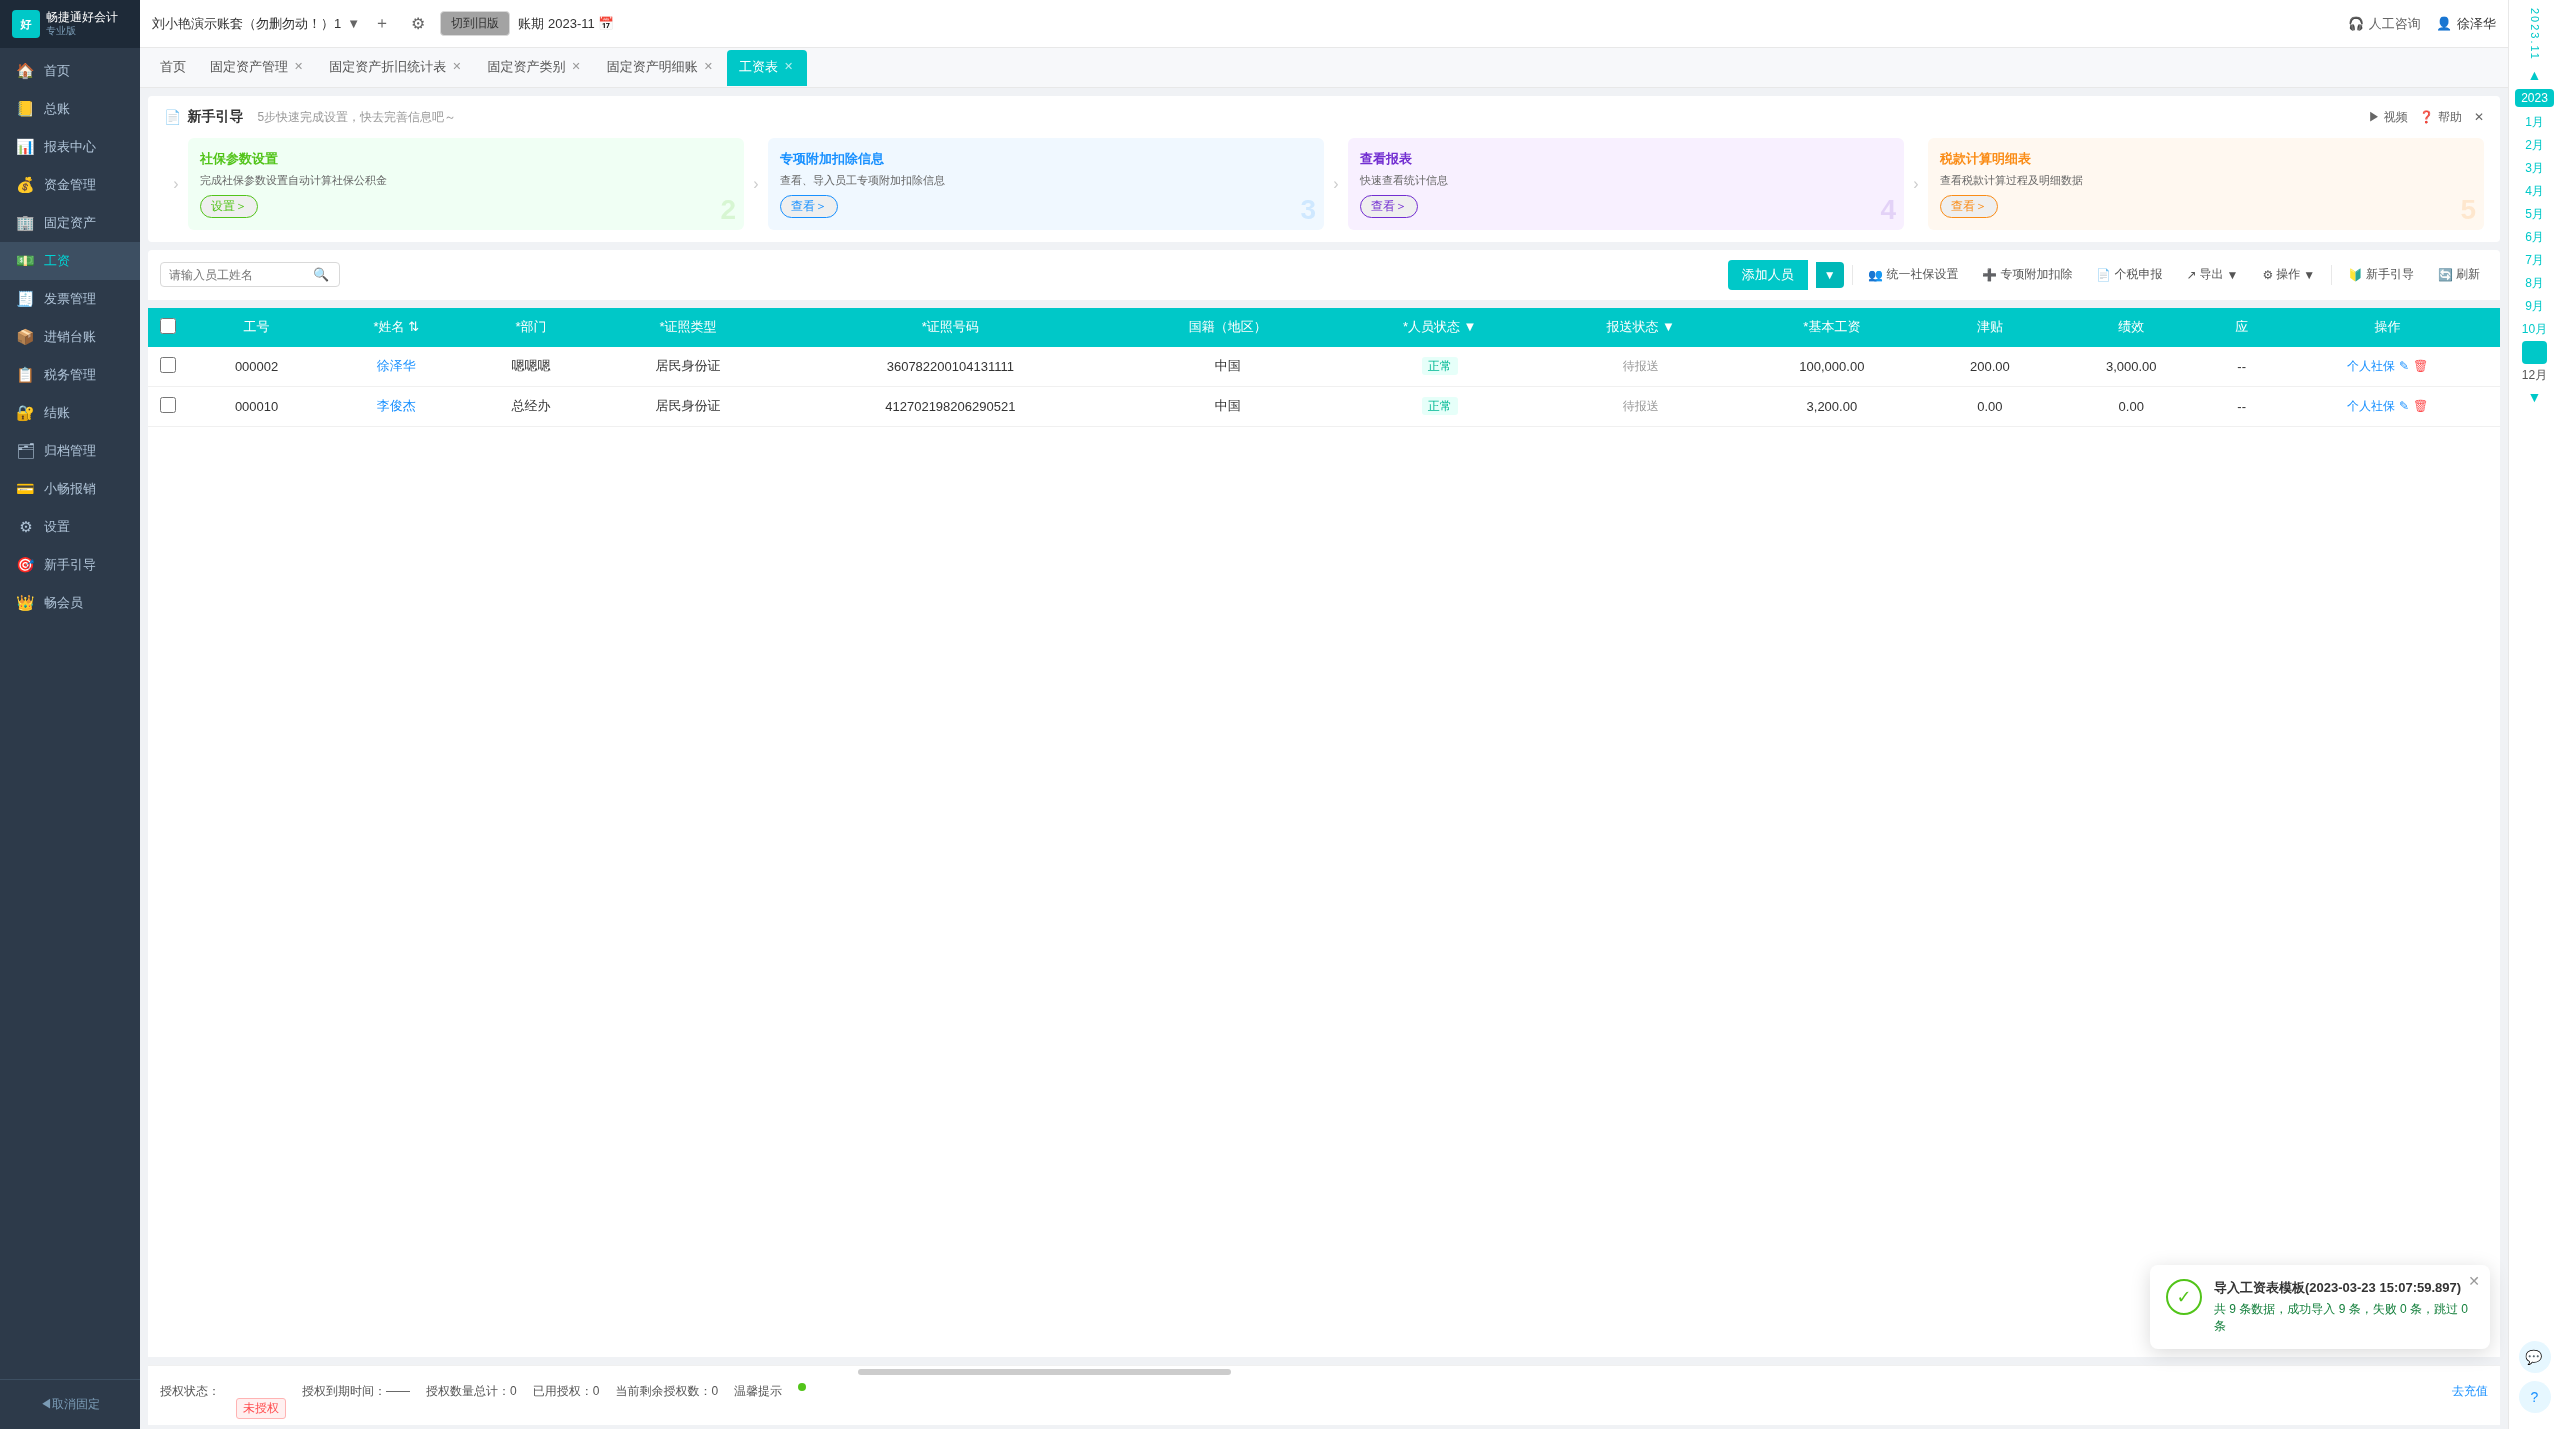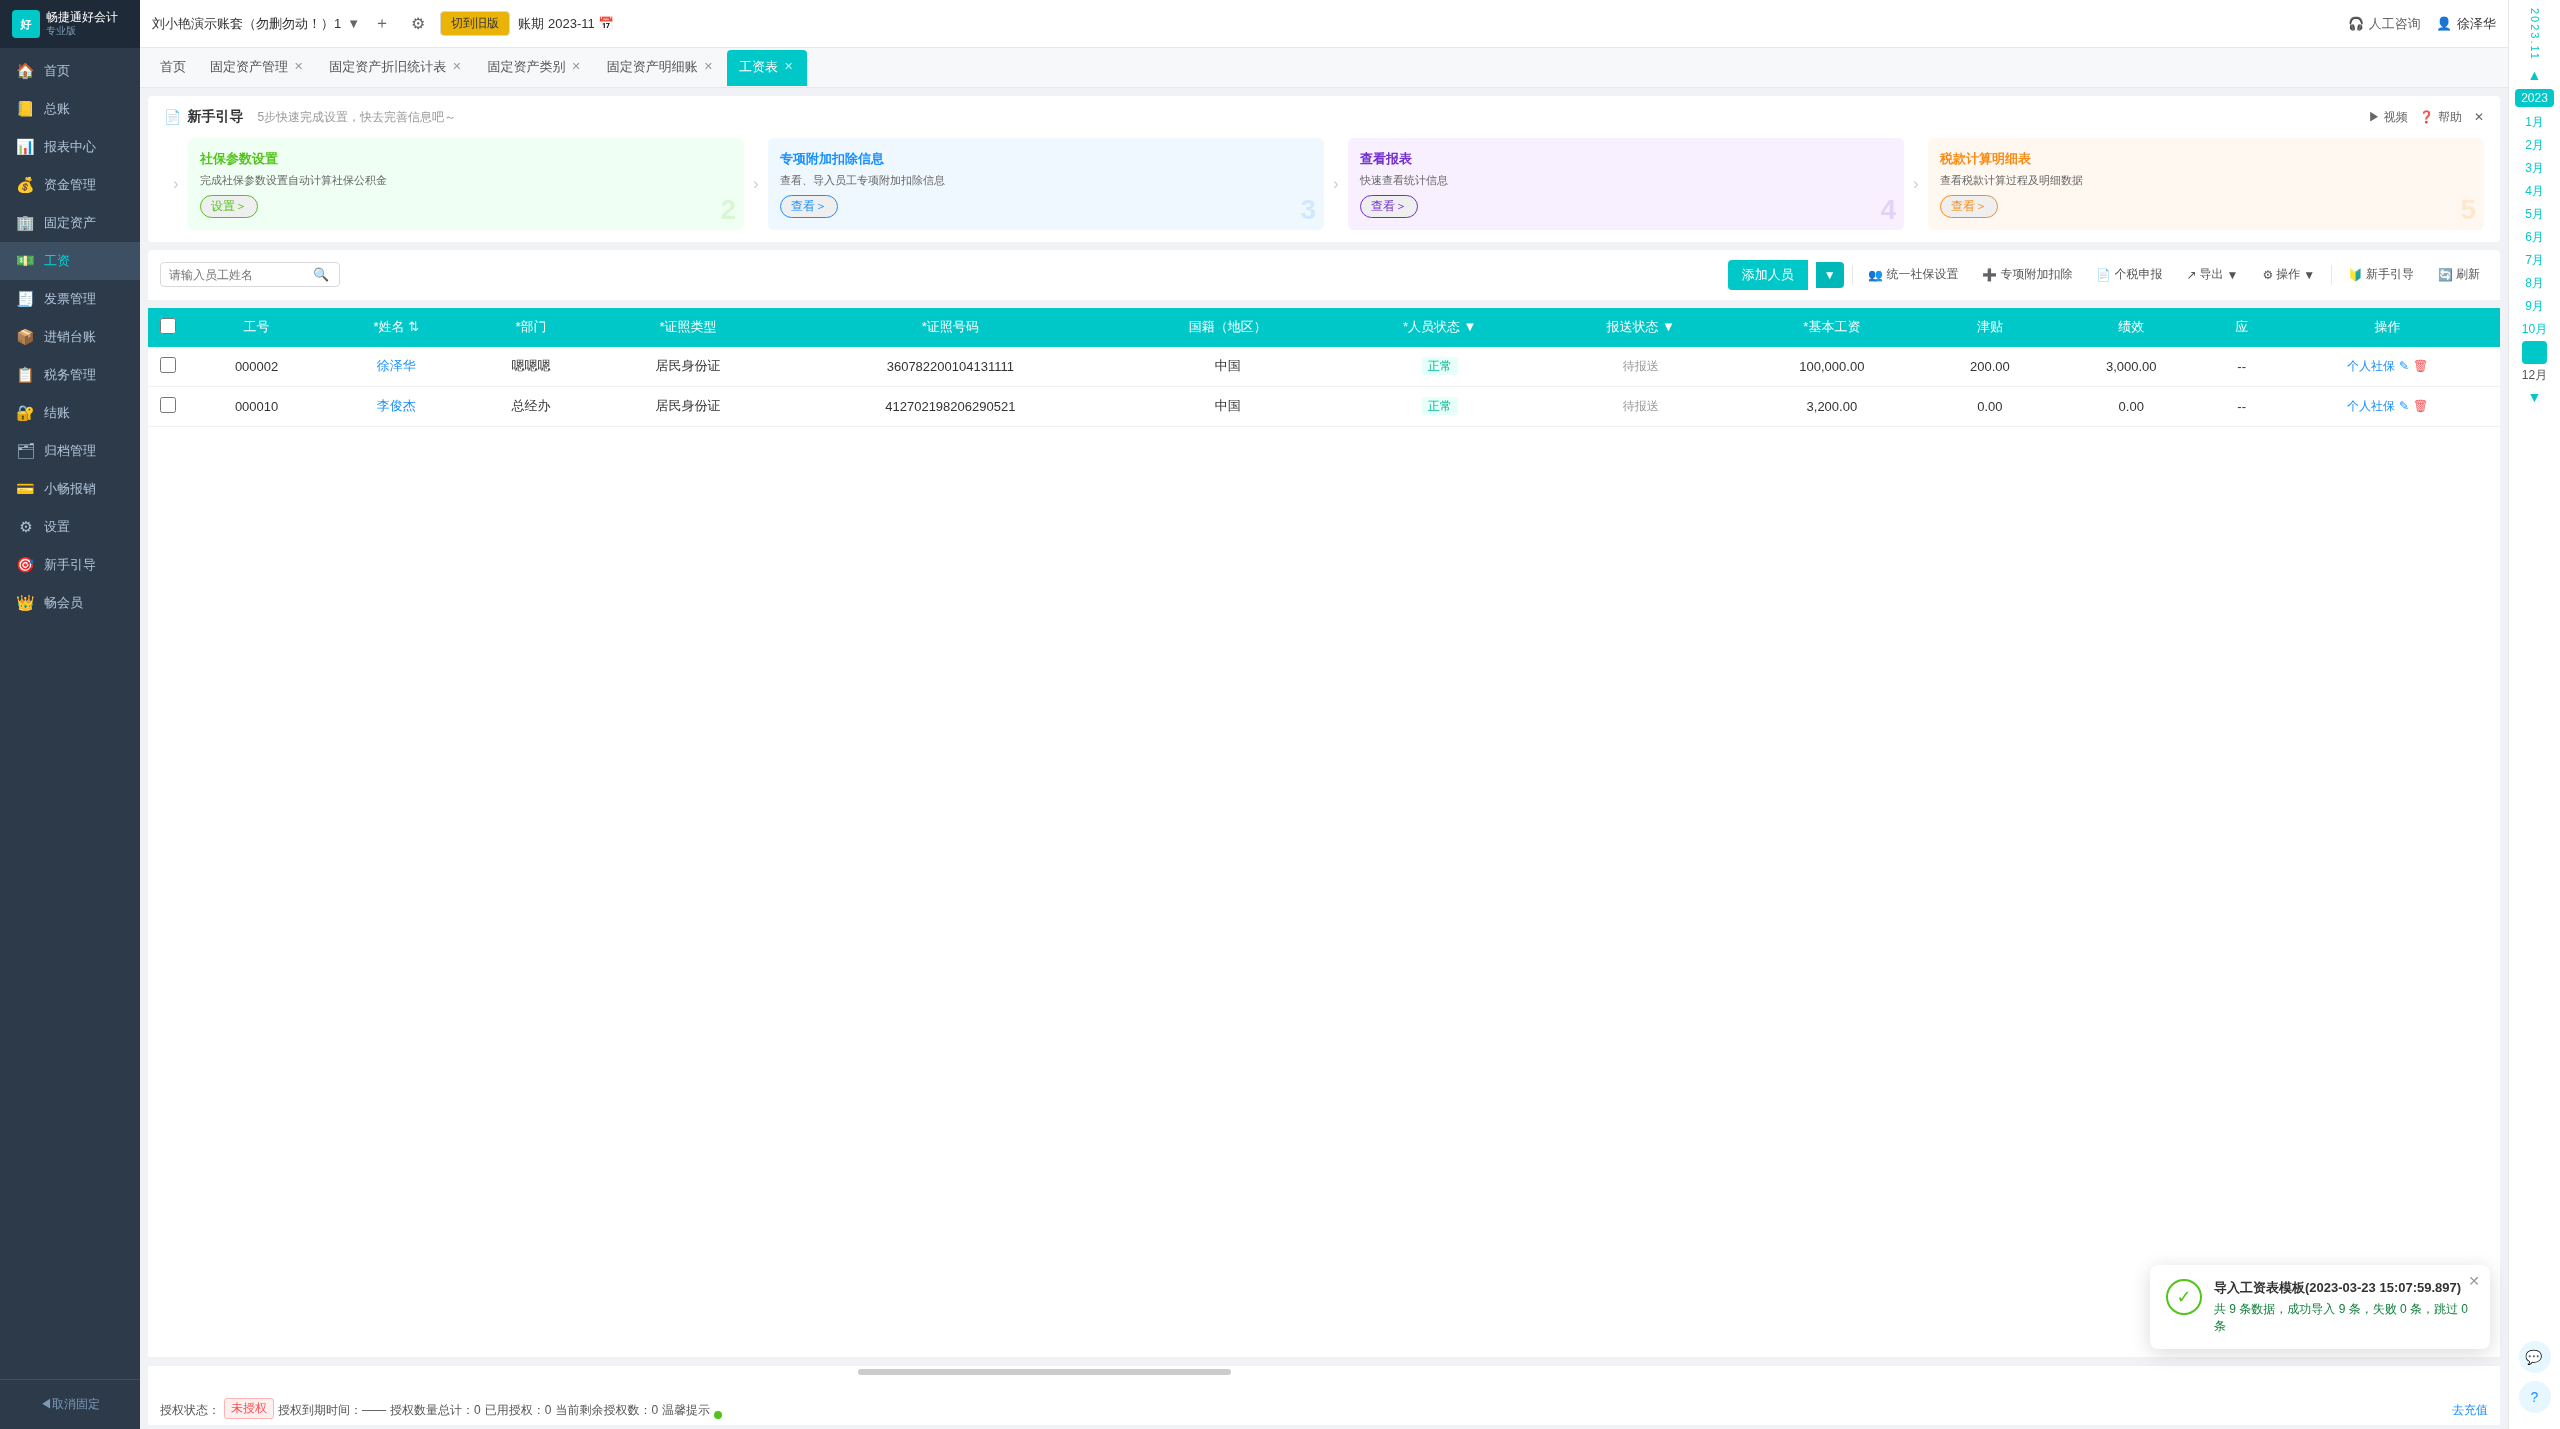--- a/index.html
+++ b/index.html
@@ -88,7 +88,7 @@
       font-size: 16px;
     }
     .topbar-switch-btn {
-      background: #eab308;
+      background: #a3a3a3;
       border: 1px solid #d9d9d9;
       border-radius: 4px;
       padding: 3px 10px;

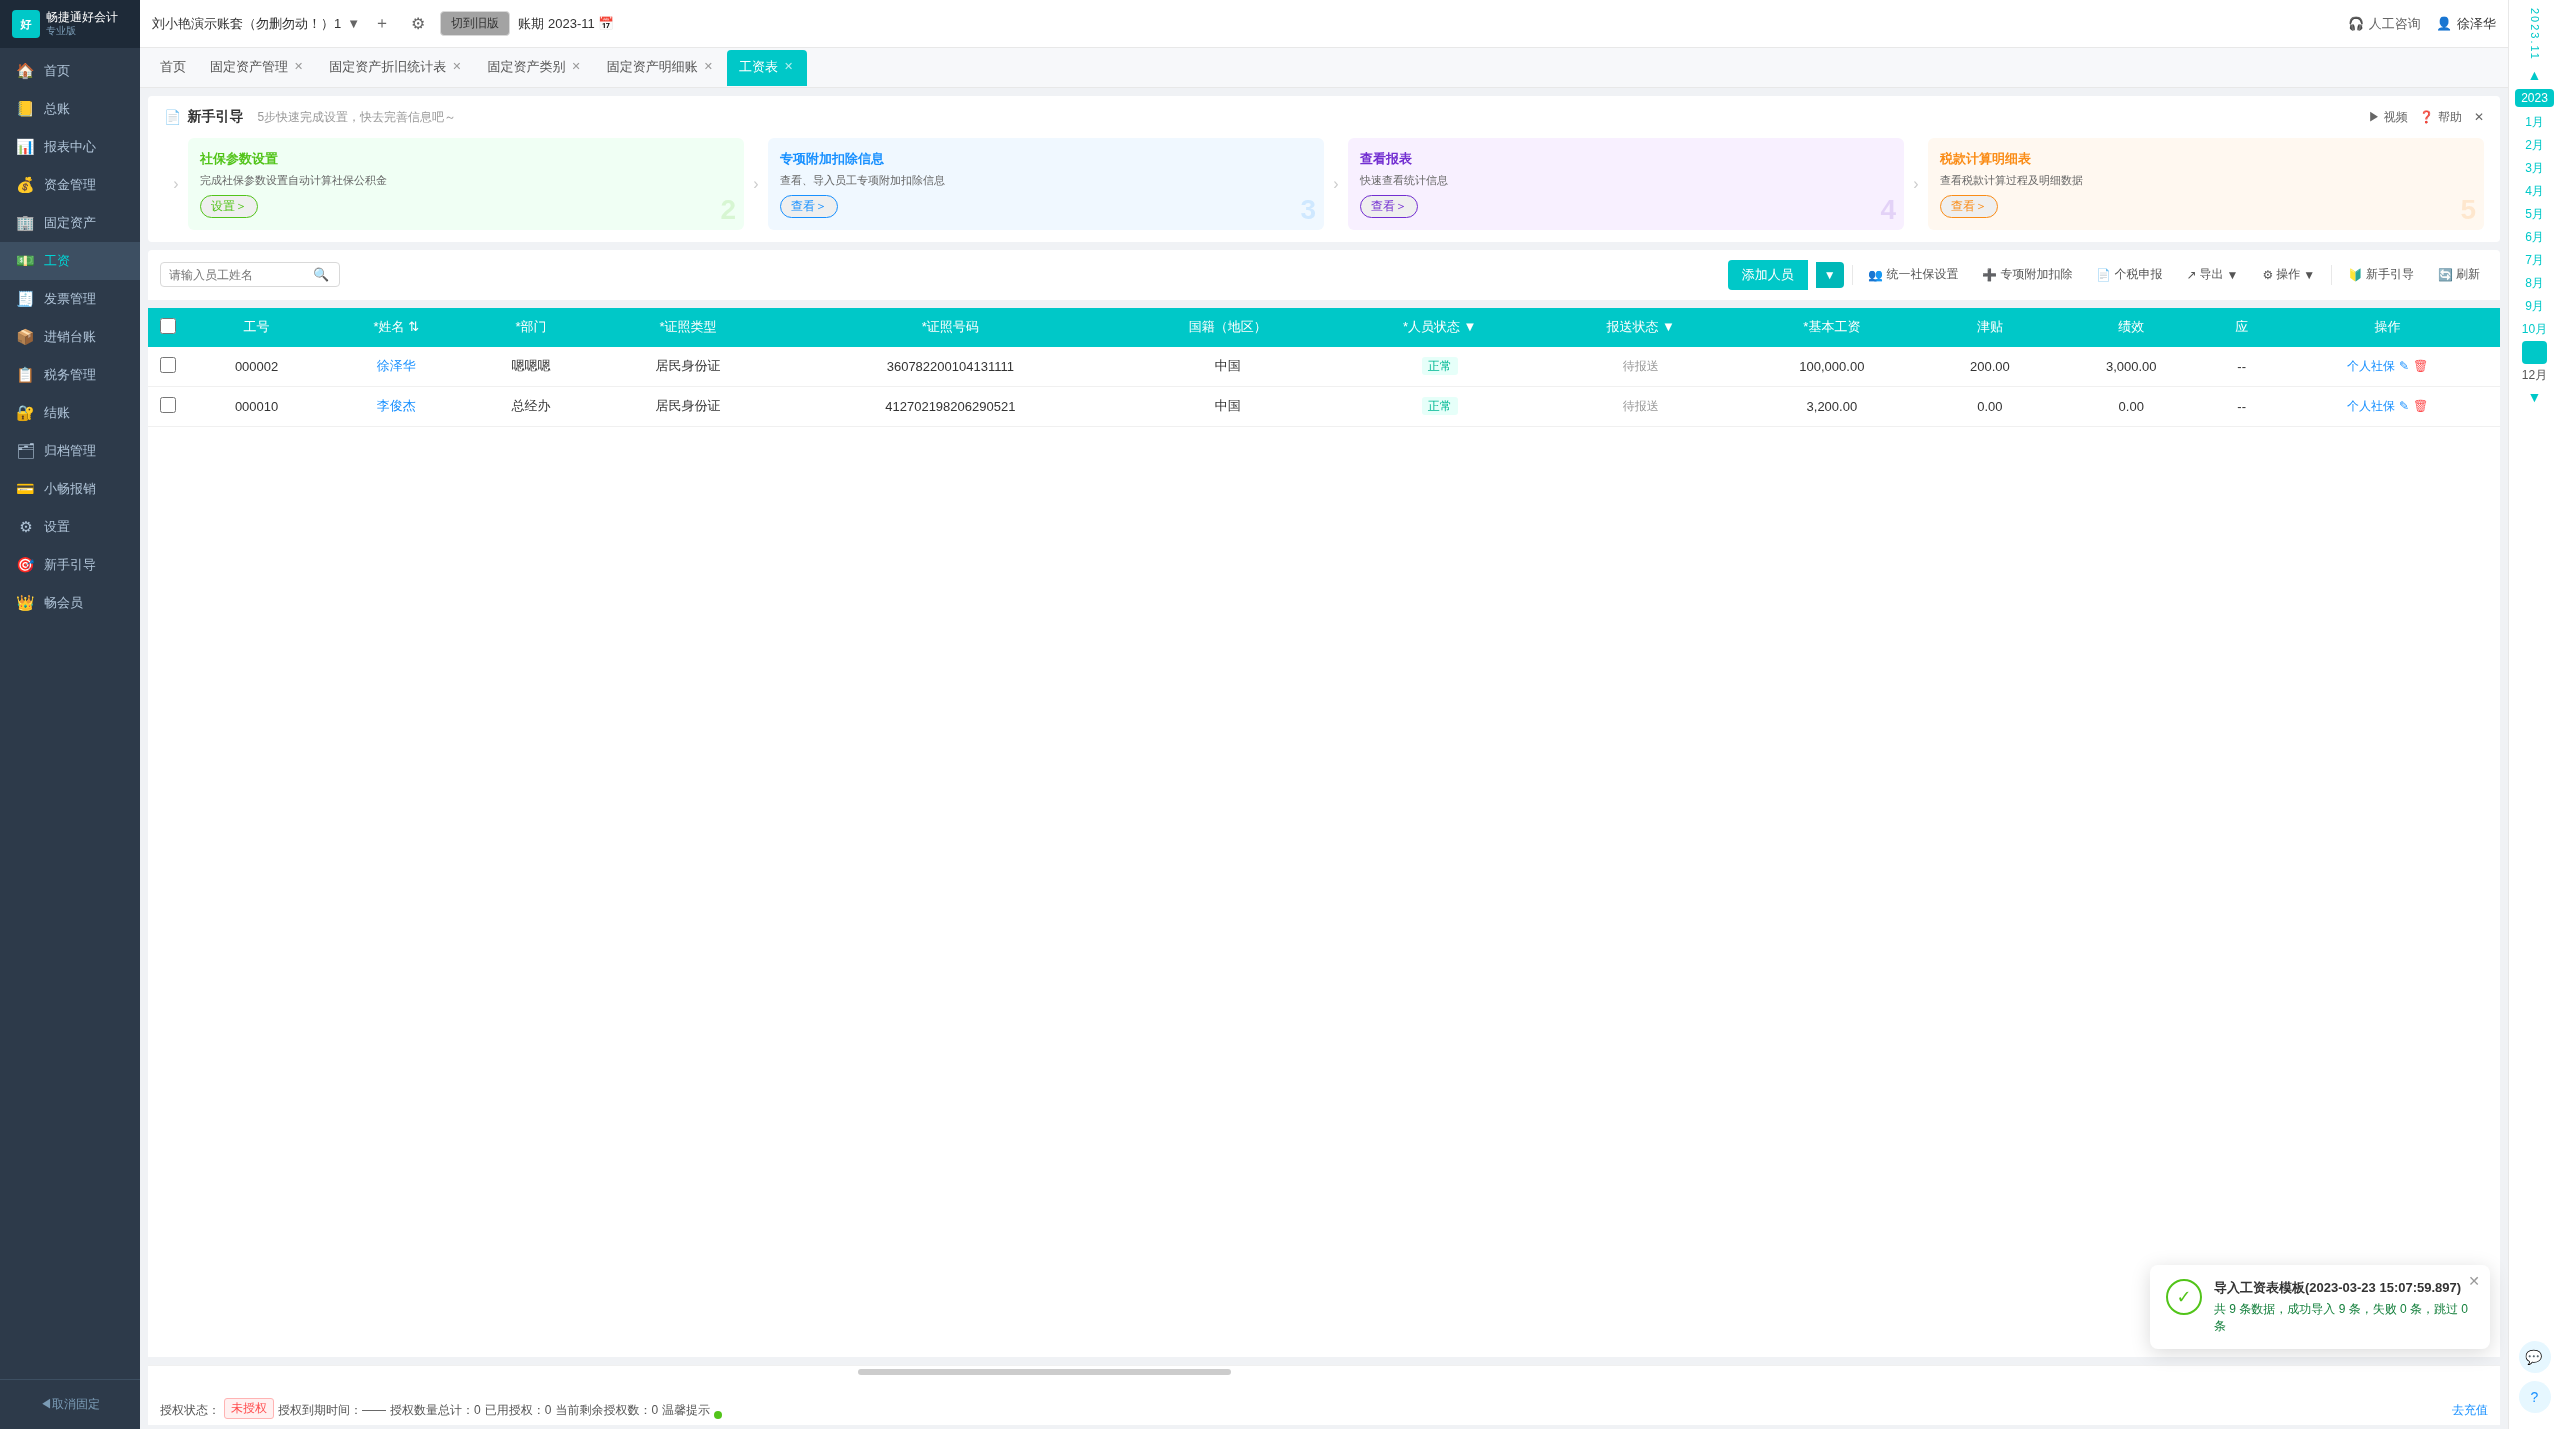--- a/index.html
+++ b/index.html
@@ -350,8 +350,8 @@
       margin: 0 8px 4px;
       padding: 6px 12px;
       display: flex;
-      align-items: flex-end;
-      gap: 4px;
+      align-items: flex-start;
+      gap: 16px;
       font-size: 12px;
       color: #555;
       flex-shrink: 0;

